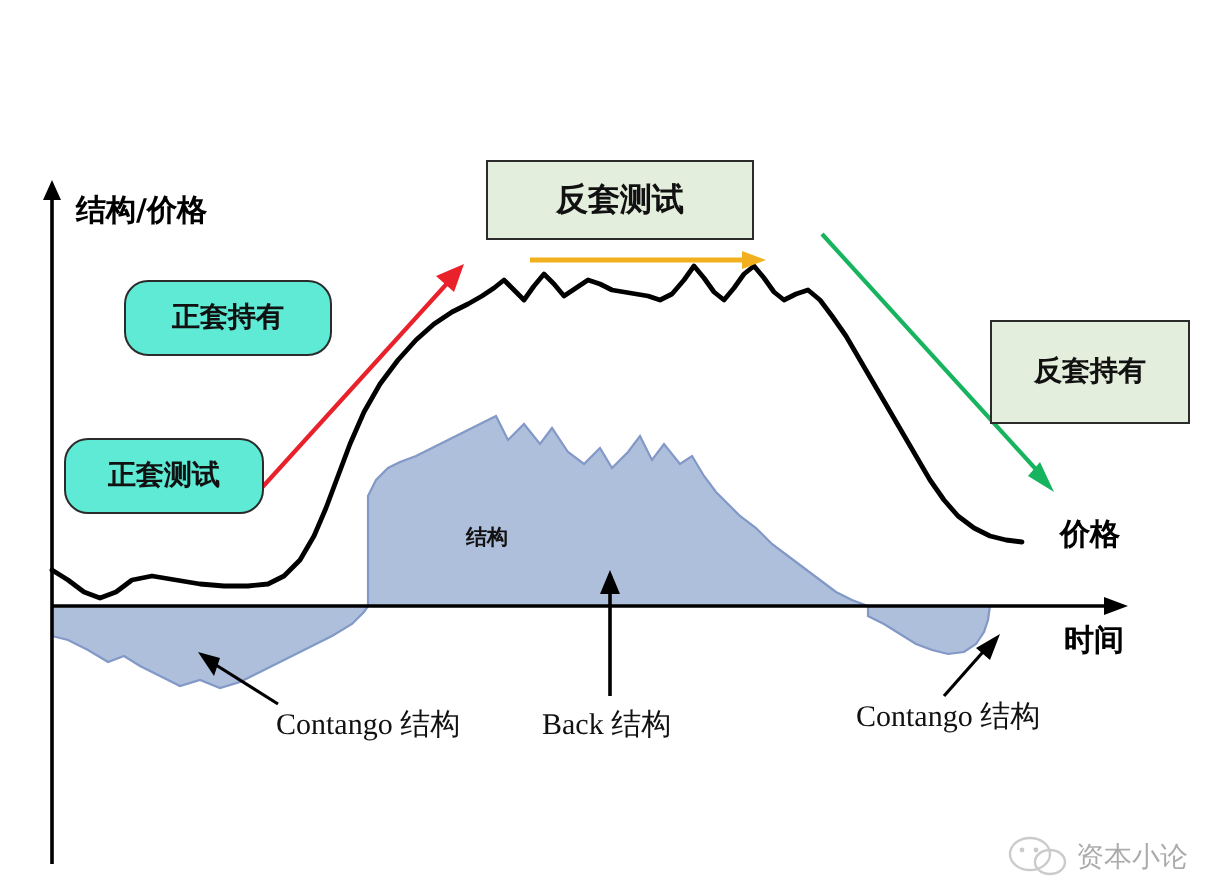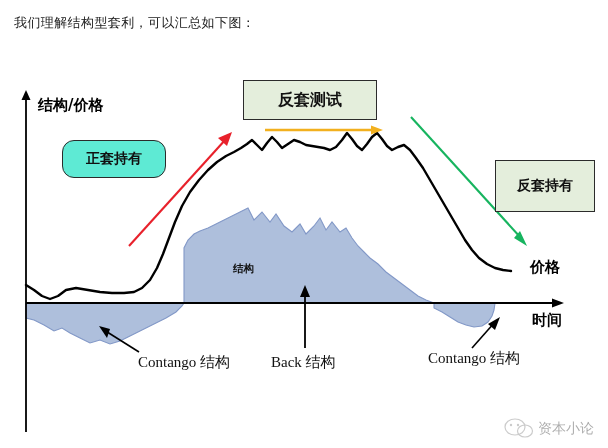--- a/index.html
+++ b/index.html
@@ -105,7 +105,6 @@
 
 <div id="page">
 
-  <div class="header-text">我们理解结构型套利，可以汇总如下图：</div>
 
   <svg id="diagram" viewBox="0 0 608 448">
 

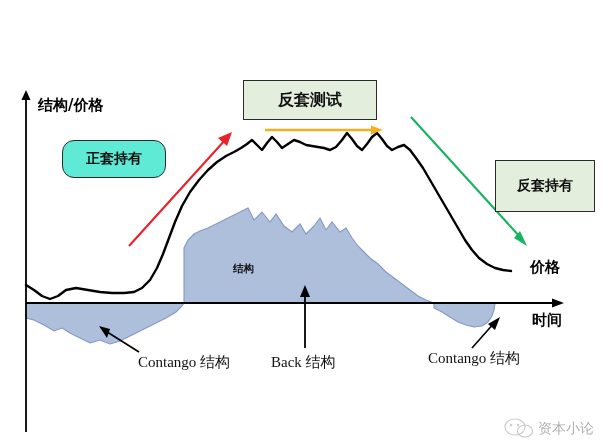--- a/index.html
+++ b/index.html
@@ -169,6 +169,9 @@
     <span>正套持有</span>
   </div>
 
+  <div class="box box-pink" style="left:32px; top:219px; width:100px; height:38px; font-size:14px;">
+    <span>正套测试</span>
+  </div>
 
   <div class="box box-green" style="left:243px; top:80px; width:134px; height:40px; font-size:16px;">
     <span>反套测试</span>

